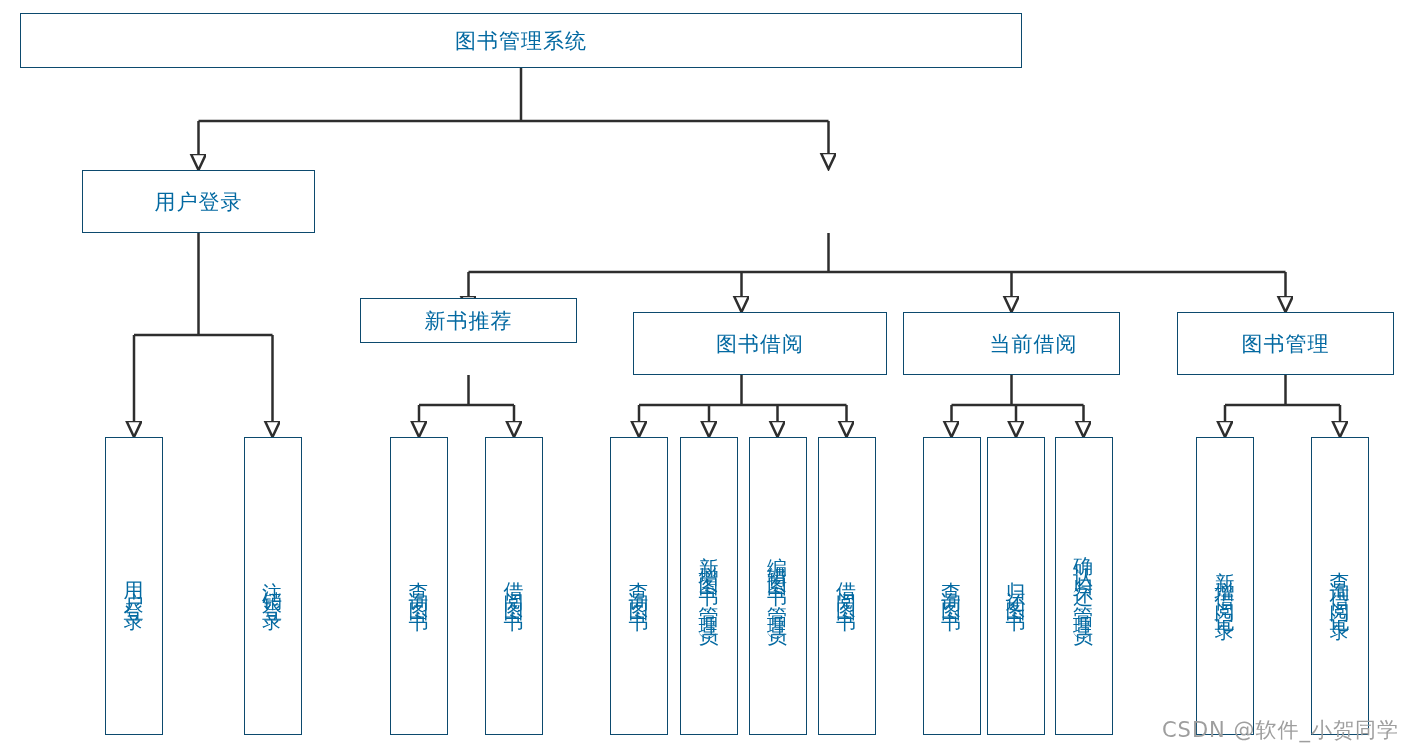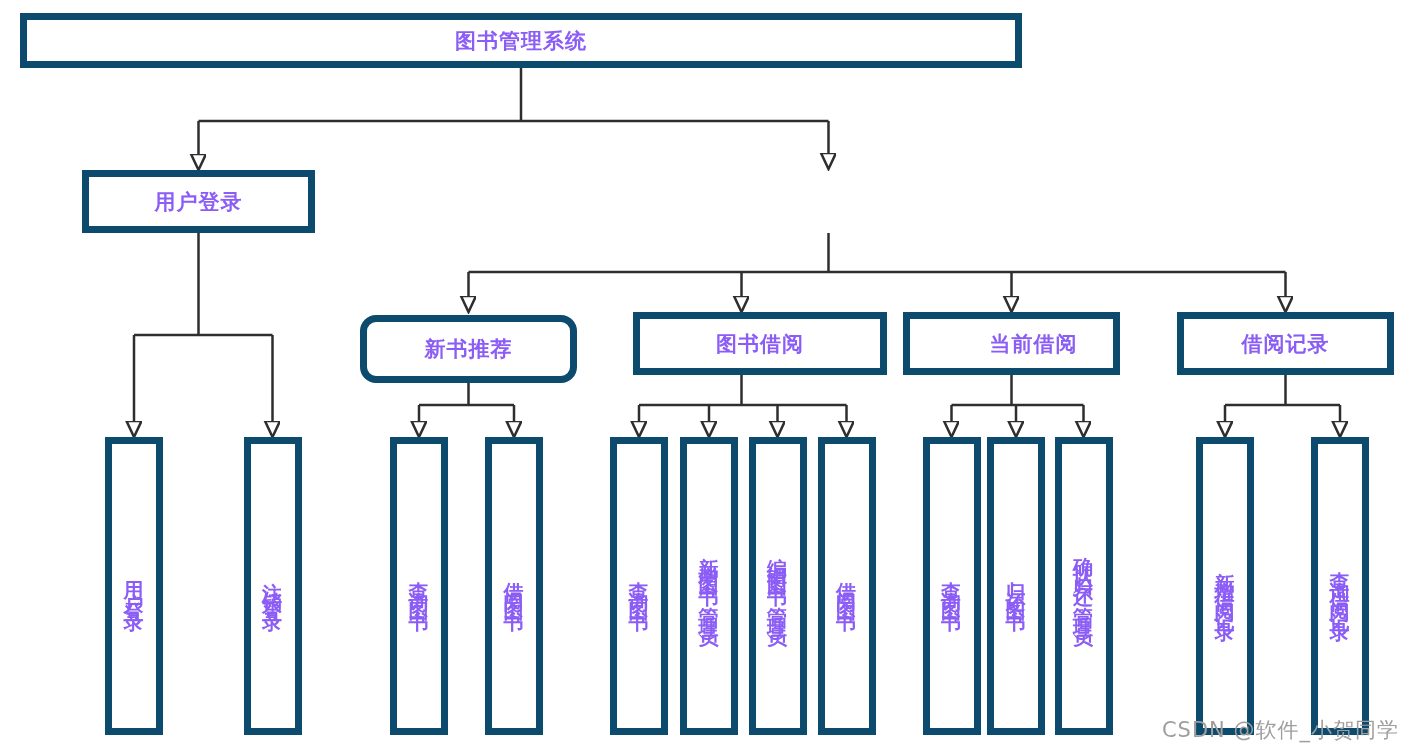--- a/index.html
+++ b/index.html
@@ -30,13 +30,12 @@
   .box {
     position: absolute;
     box-sizing: border-box;
-    border: 7px solid #0c4a6e;
+    border: 1px solid #0c4a6e;
     background: #ffffff;
     display: flex;
     align-items: center;
     justify-content: center;
-    color: #8b5cf6;
-    font-weight: bold;
+    color: #0369a1;
   }
   .box.h .lbl {
     font-size: 21px;

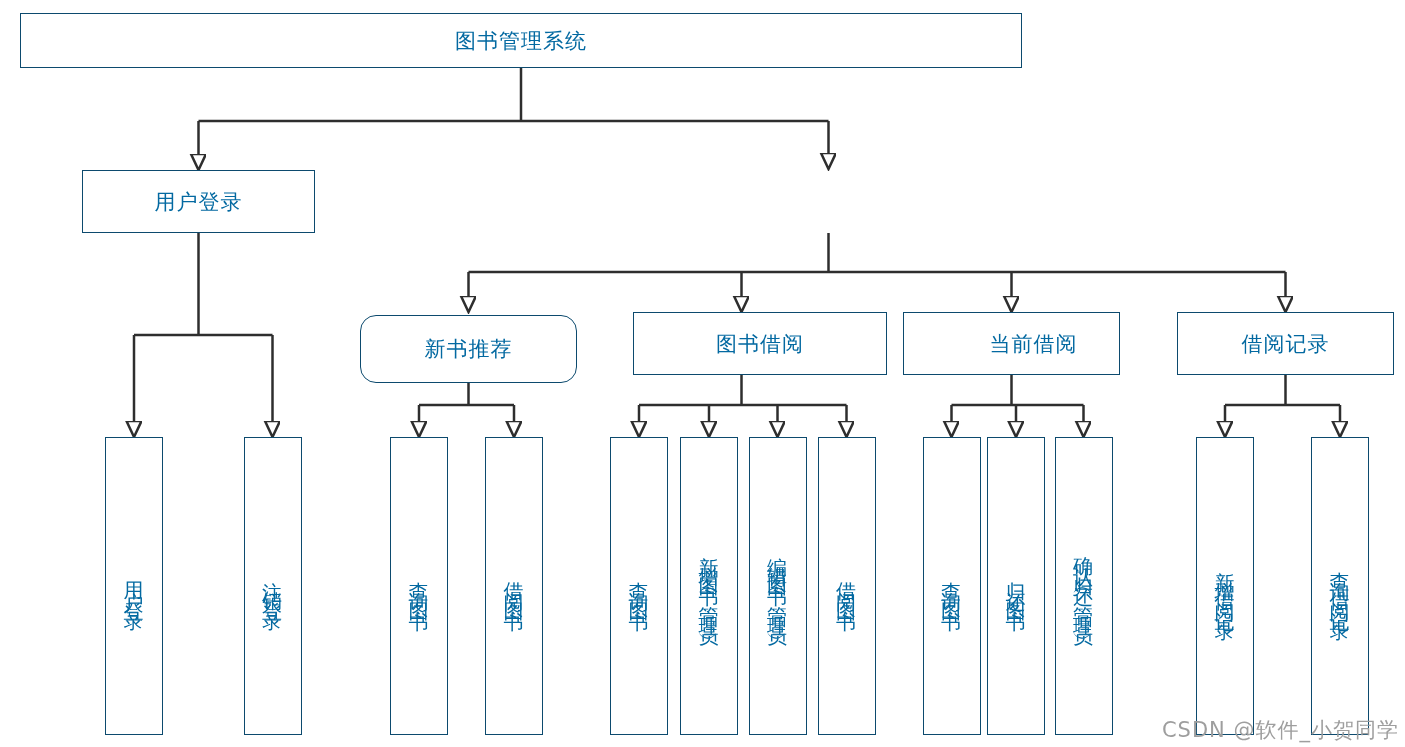--- a/index.html
+++ b/index.html
@@ -121,7 +121,7 @@
     <span class="lbl">用户登录</span>
   </div>
 
-  <div class="box h" style="left:360px; top:315px; width:217px; height:68px;border-radius:16px;">
+  <div class="box h" style="left:360px; top:298px; width:217px; height:45px;">
     <span class="lbl">新书推荐</span>
   </div>
   <div class="box h" style="left:633px; top:312px; width:254px; height:63px;">

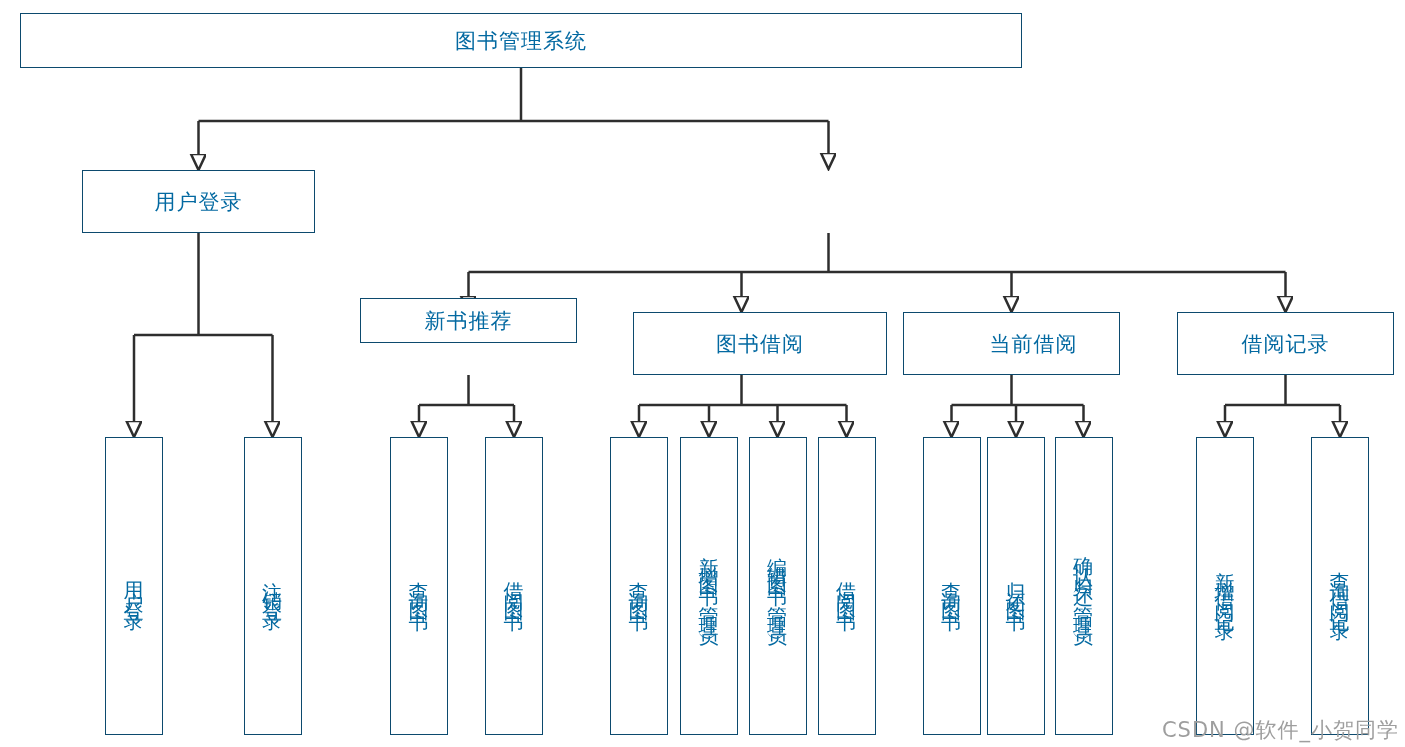--- a/index.html
+++ b/index.html
@@ -131,7 +131,7 @@
     <span class="lbl">当前借阅</span>
   </div>
   <div class="box h" style="left:1177px; top:312px; width:217px; height:63px;">
-    <span class="lbl">借阅记录</span>
+    <span class="lbl">图书管理</span>
   </div>
 
   <div class="box v" style="left:105px; top:437px; width:58px; height:298px;">

